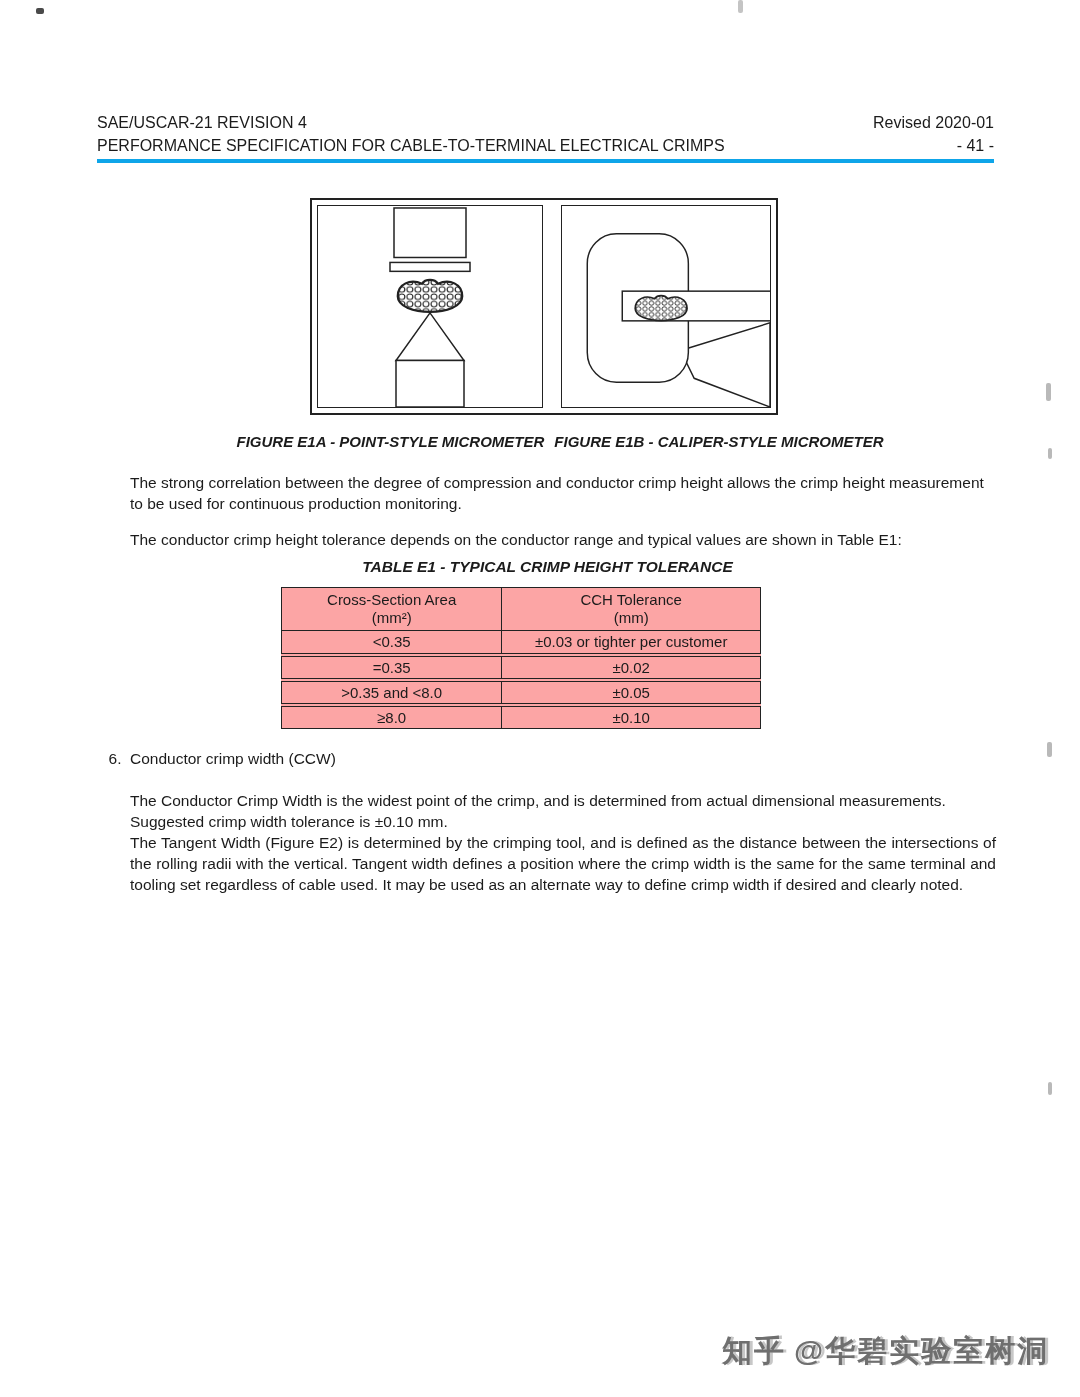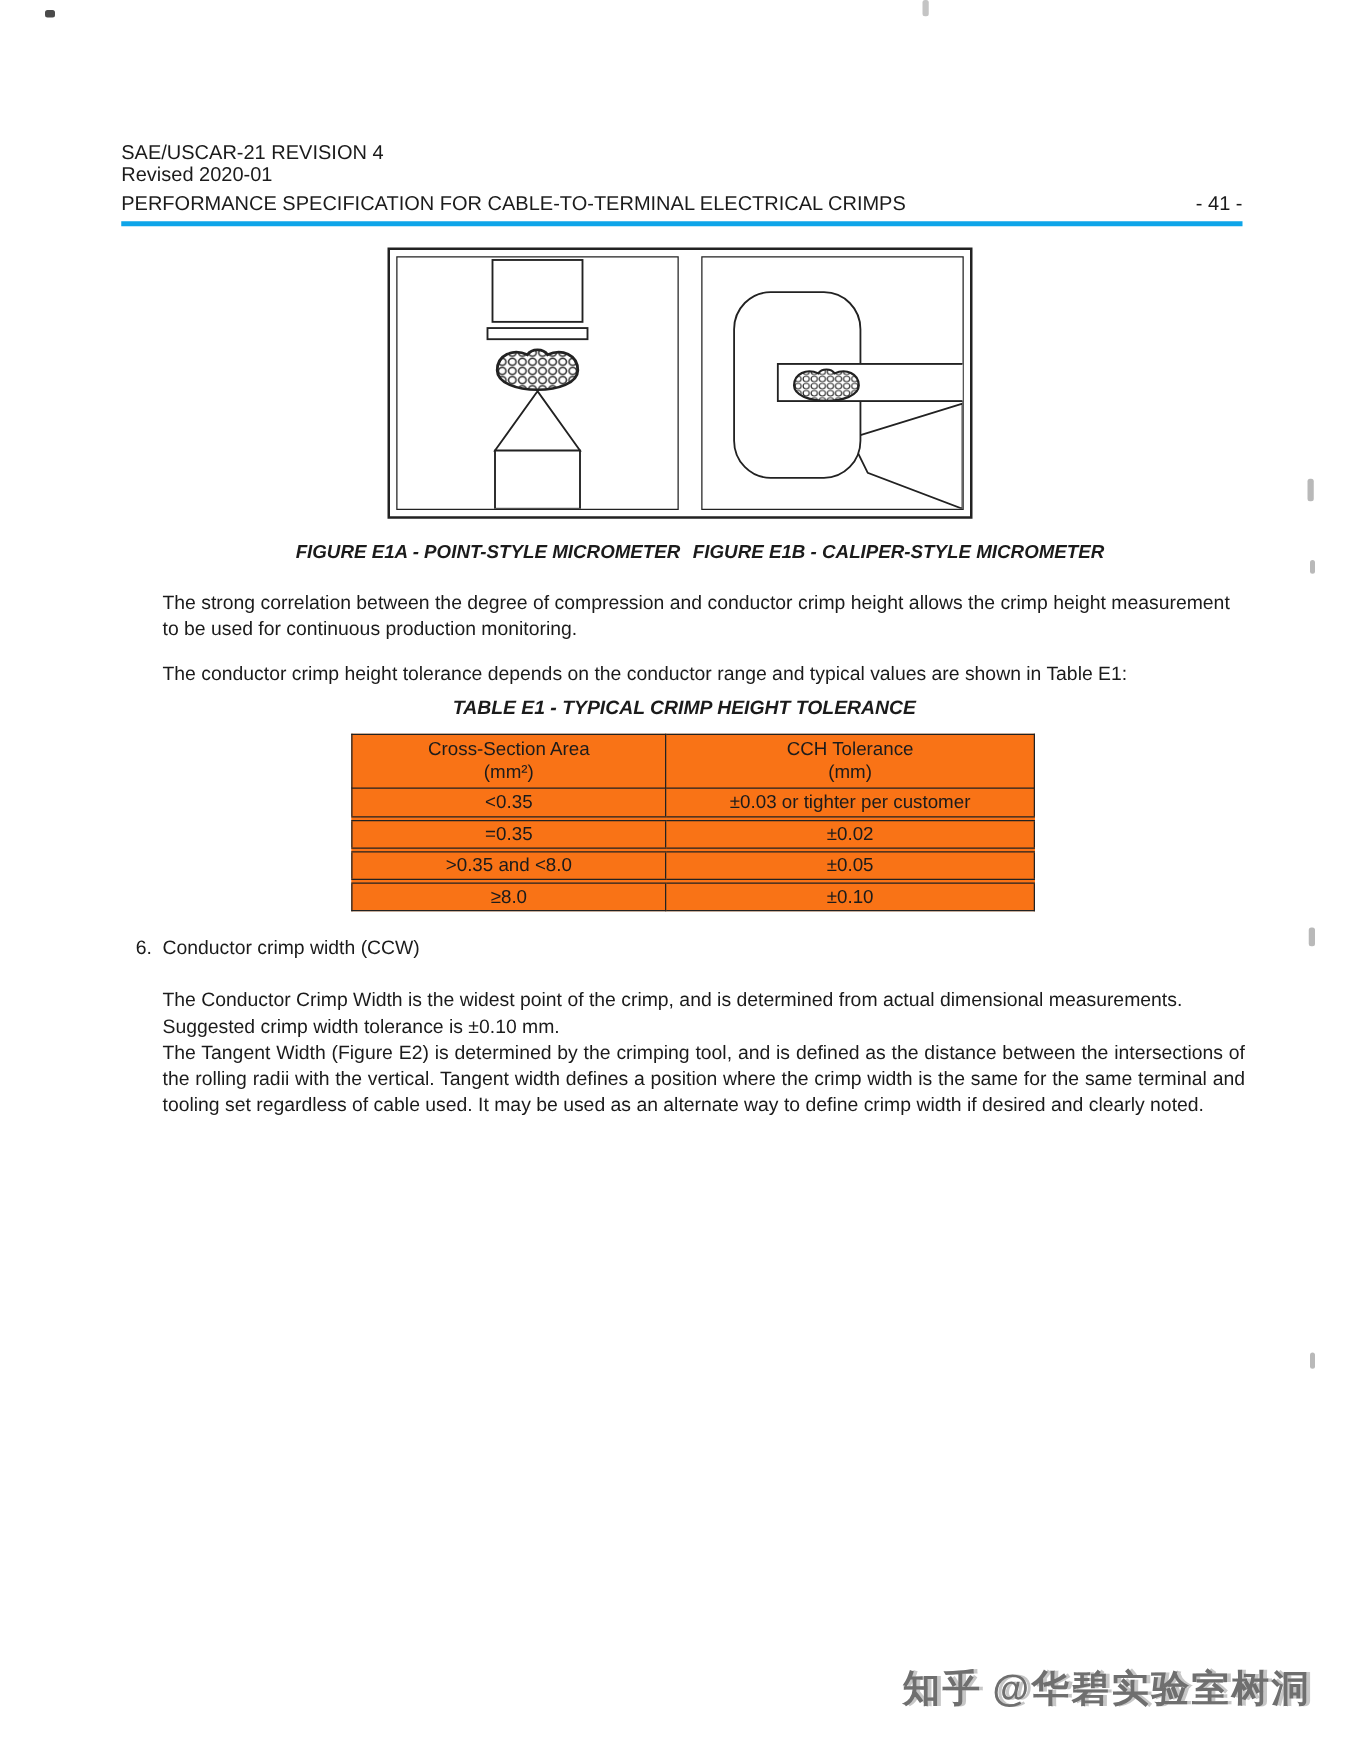--- a/index.html
+++ b/index.html
@@ -17,7 +17,7 @@
 
   
   .header { position: absolute; left: 97px; top: 114px; width: 897px; font-size: 16px; }
-  .header-row1 { display: flex; justify-content: space-between; align-items: baseline; flex-direction: column; }
+  .header-row1 { display: flex; justify-content: space-between; align-items: baseline; }
   .header-row2 { display: flex; justify-content: space-between; align-items: center;
                  margin-top: 5px; padding-bottom: 4px; border-bottom: 4px solid #0ea5e9; }
 

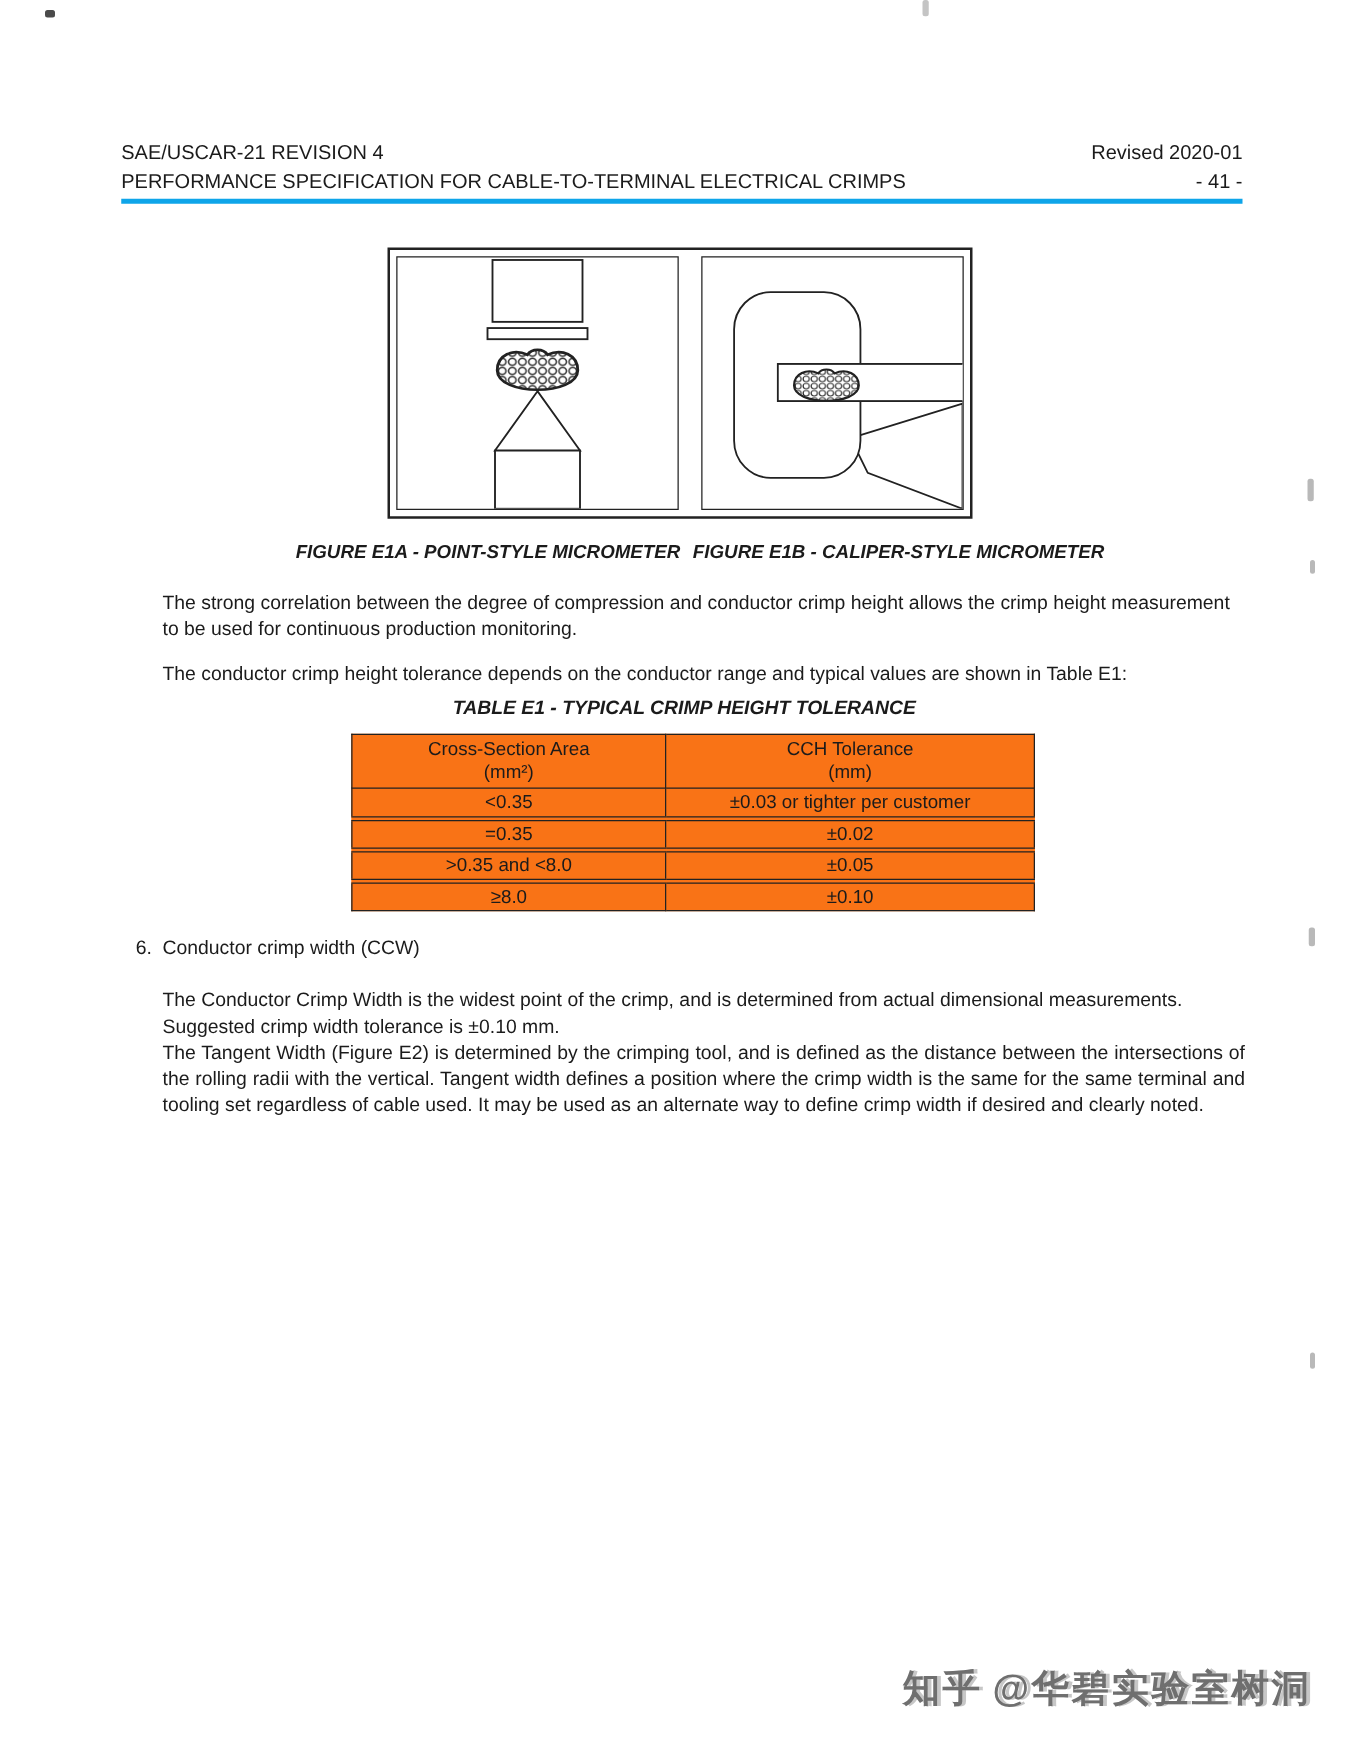--- a/index.html
+++ b/index.html
@@ -49,8 +49,8 @@
   }
 
   table.crimp {
-    position: absolute; left: 281px; top: 587px; width: 547px;
-    border-collapse: collapse; font-size: 15px; background: #f97316;
+    position: absolute; left: 281px; top: 587px; width: 480px;
+    border-collapse: collapse; font-size: 15px; background: #fca5a5;
   }
   table.crimp, .crimp th, .crimp td { border: 1.5px solid #222; }
   .crimp th, .crimp td { text-align: center; vertical-align: middle; font-weight: normal; padding: 2px 4px; }

